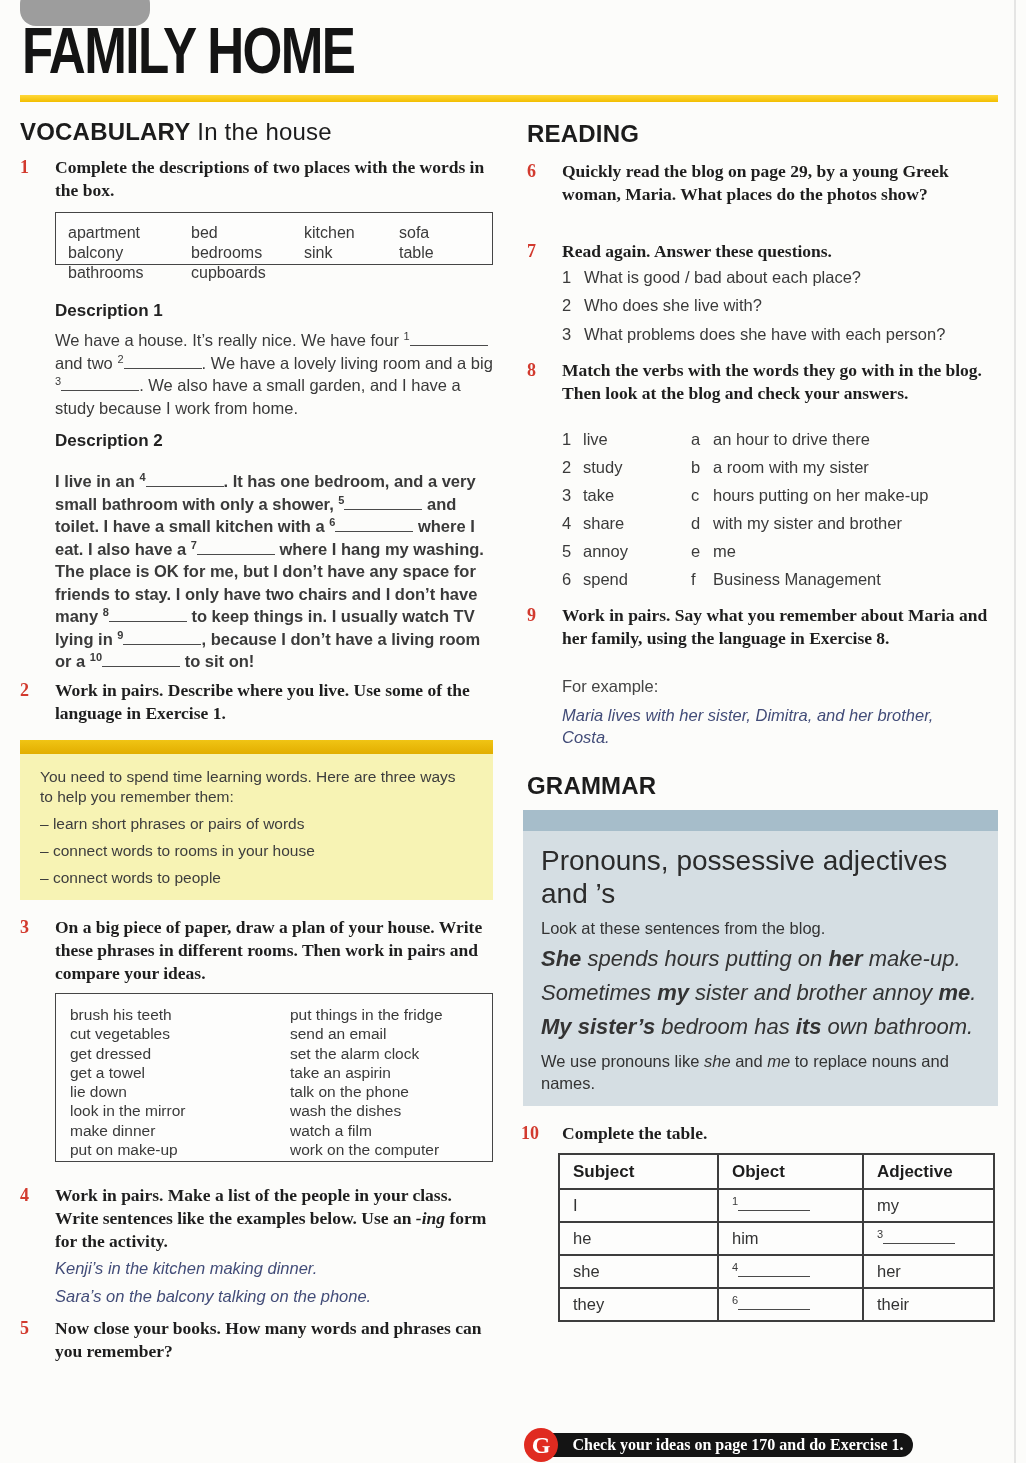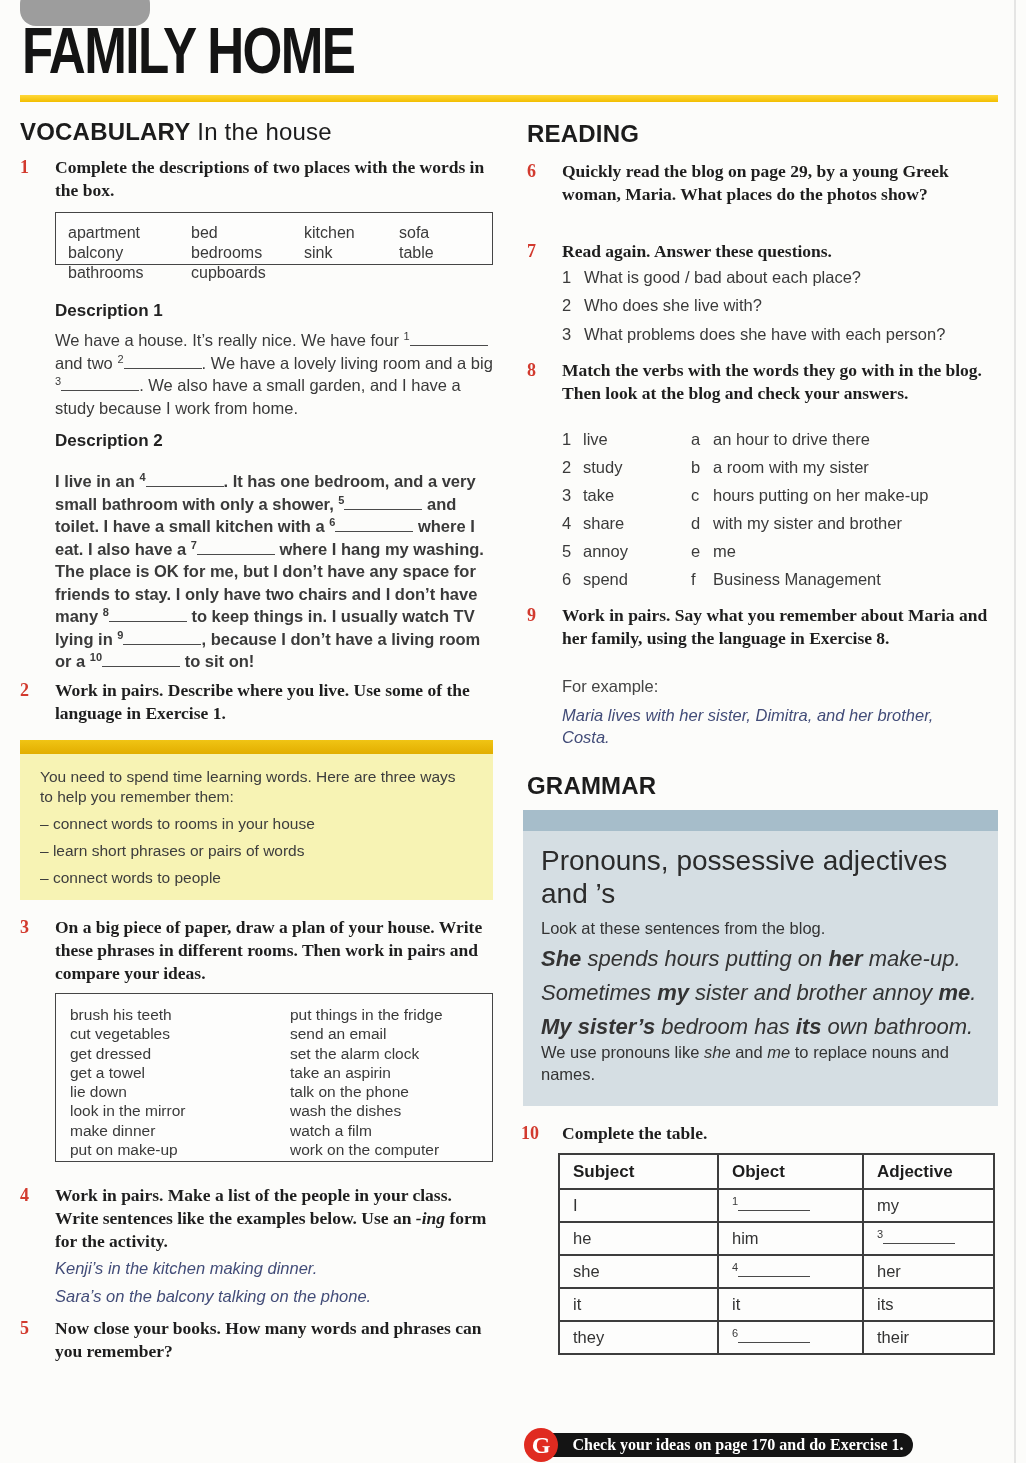--- a/index.html
+++ b/index.html
@@ -170,8 +170,8 @@
     <div class="tip-bar"></div>
     <div class="tip-body">
       <div>You need to spend time learning words. Here are three ways to help you remember them:</div>
+      <div class="bullet">– learn short phrases or pairs of words</div>
       <div class="bullet">– connect words to rooms in your house</div>
-      <div class="bullet">– learn short phrases or pairs of words</div>
       <div class="bullet">– connect words to people</div>
     </div>
   </div>

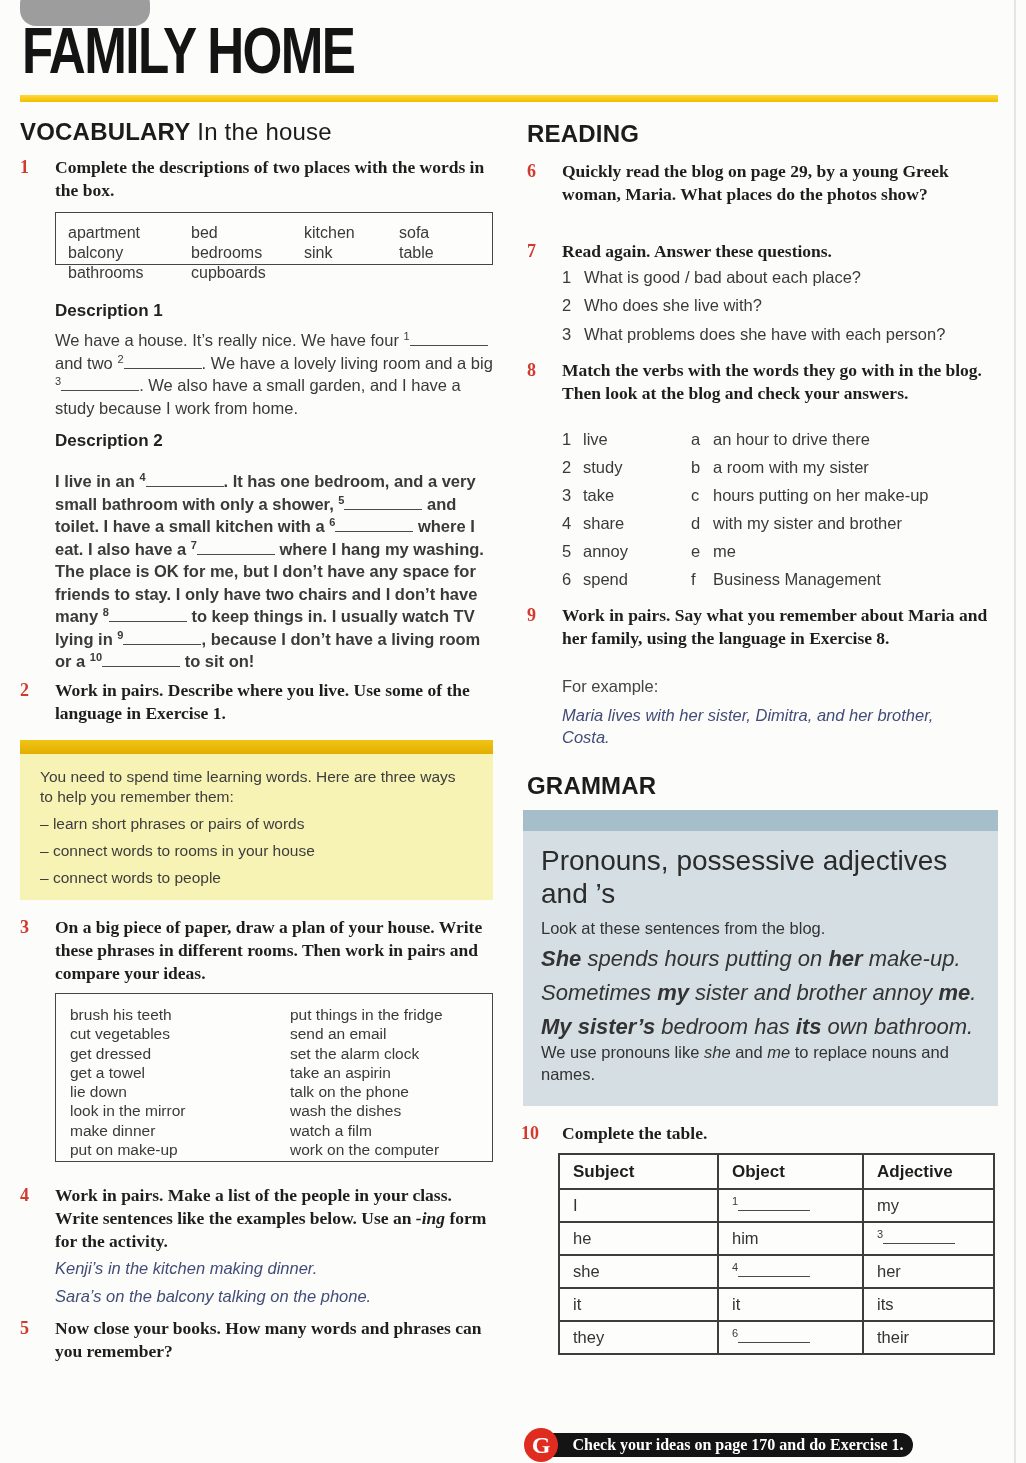--- a/index.html
+++ b/index.html
@@ -306,7 +306,7 @@
       <div class="gram-sent">
         <b>My sister’s</b><span> bedroom has </span><b>its</b><span> own bathroom.</span>
       </div>
-      <div class="gram-note" style="margin-top:1px;">
+      <div class="gram-note" style="margin-top:10px;">
         <span>We use pronouns like </span><i>she</i><span> and </span><i>me</i><span> to replace nouns and names.</span>
       </div>
     </div>

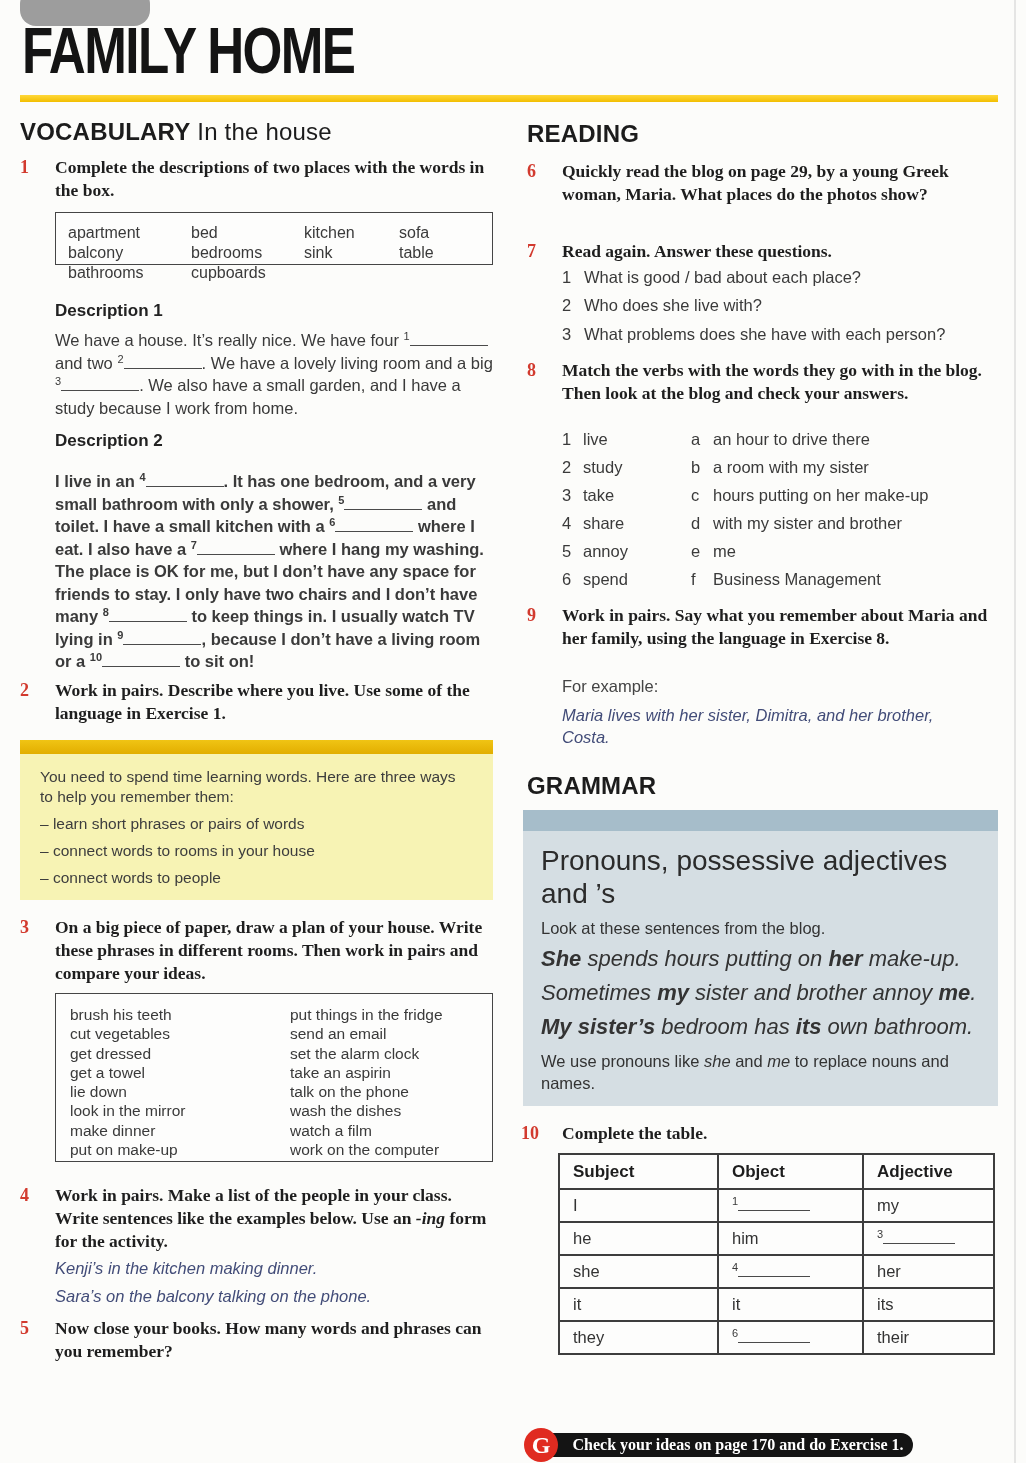--- a/index.html
+++ b/index.html
@@ -340,11 +340,6 @@
       <td>her</td>
     </tr>
     <tr>
-      <td>it</td>
-      <td>it</td>
-      <td>its</td>
-    </tr>
-    <tr>
       <td>they</td>
       <td><sup class="bn">6</sup><span class="blank sm"></span></td>
       <td>their</td>

